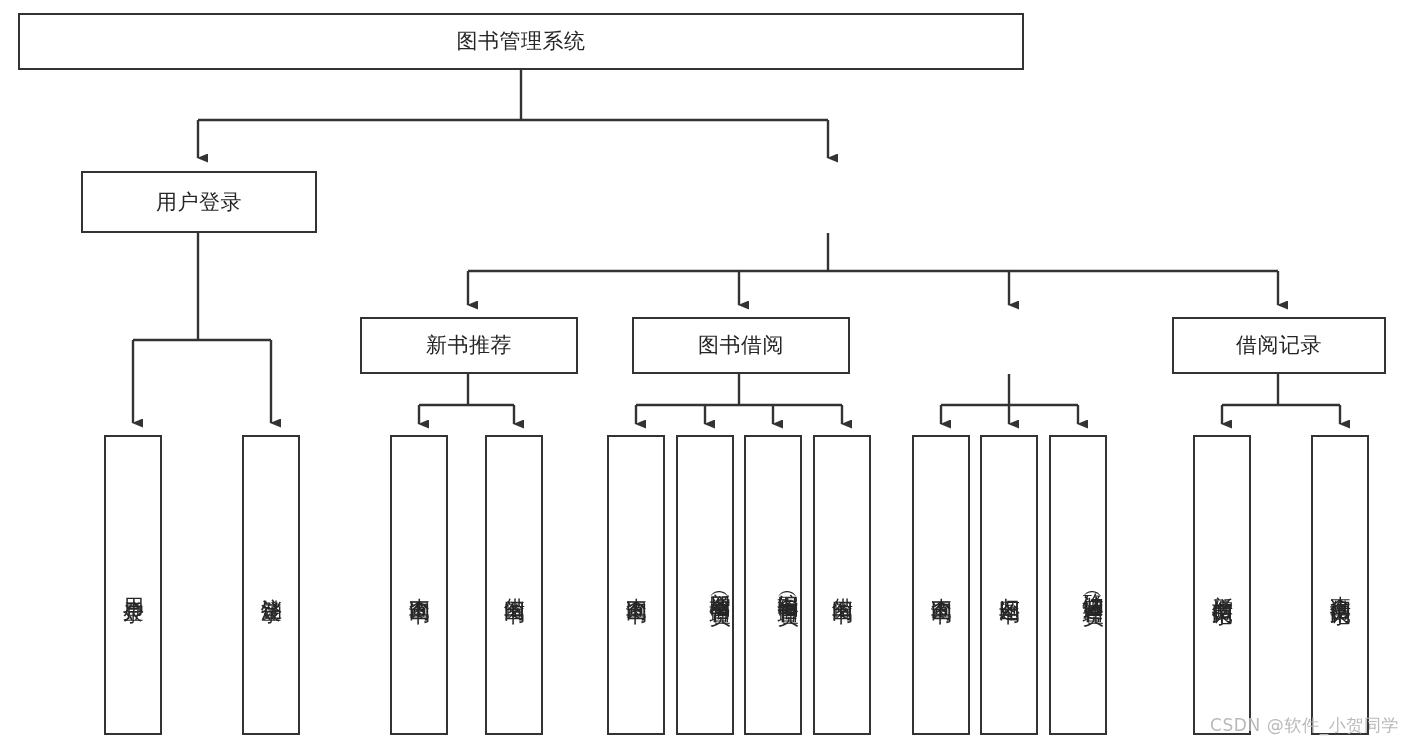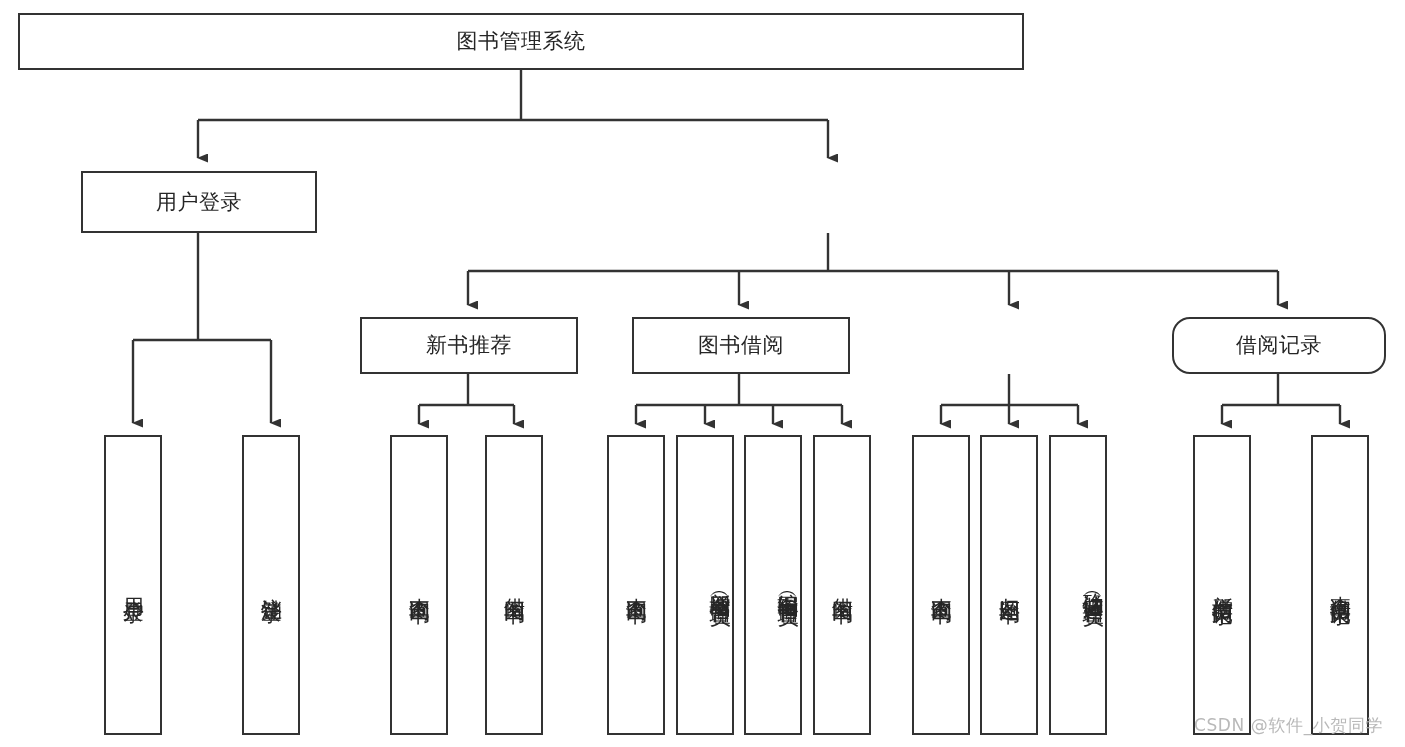--- a/index.html
+++ b/index.html
@@ -127,7 +127,7 @@
   <div class="node horizontal" style="left:632px; top:317px; width:218px; height:57px;">图书借阅</div>
 
 
-  <div class="node horizontal" style="left:1172px; top:317px; width:214px; height:57px;border-radius:18px;">借阅记录</div>
+  <div class="node horizontal" style="left:1172px; top:317px; width:214px; height:57px;">借阅记录</div>
 
   <div class="node vertical" style="left:104px; top:435px; width:58px; height:300px;">用户登录</div>
 

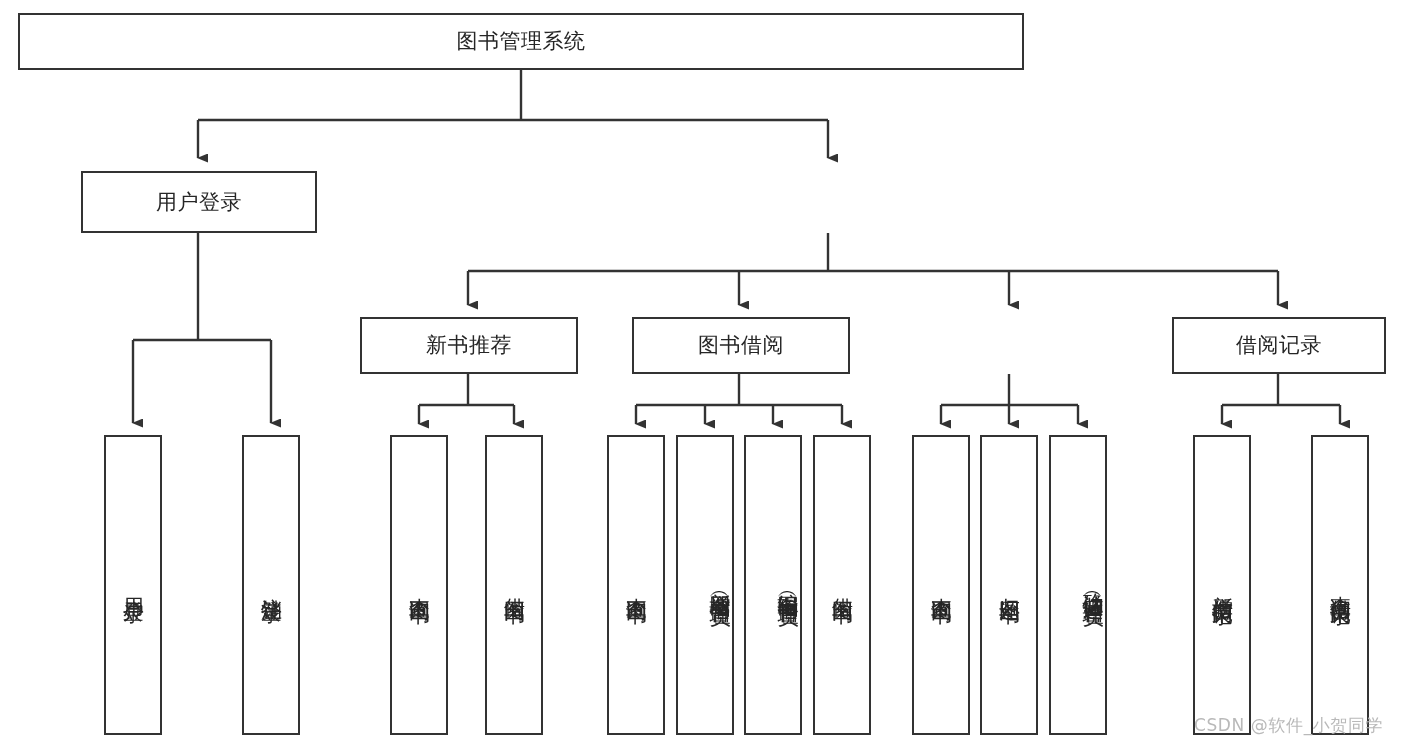--- a/index.html
+++ b/index.html
@@ -155,7 +155,7 @@
 
   <div class="node vertical" style="left:1311px; top:435px; width:58px; height:300px;">查询借阅记录</div>
 
-  <div class="watermark" style="left:1194px; top:714px;">CSDN @软件_小贺同学</div>
+  <div class="watermark" style="left:1194px; top:714px;padding-left:16px;">CSDN @软件_小贺同学</div>
 
 </div>
 

